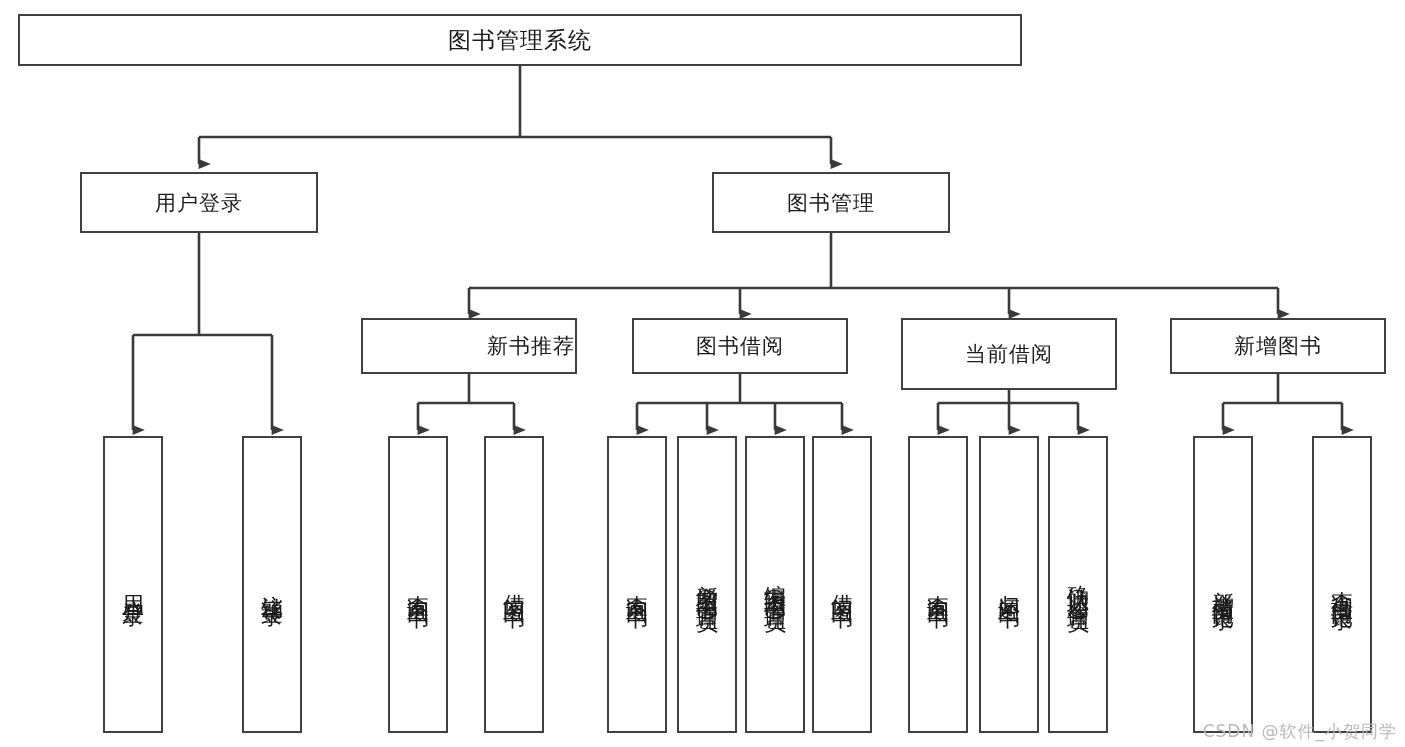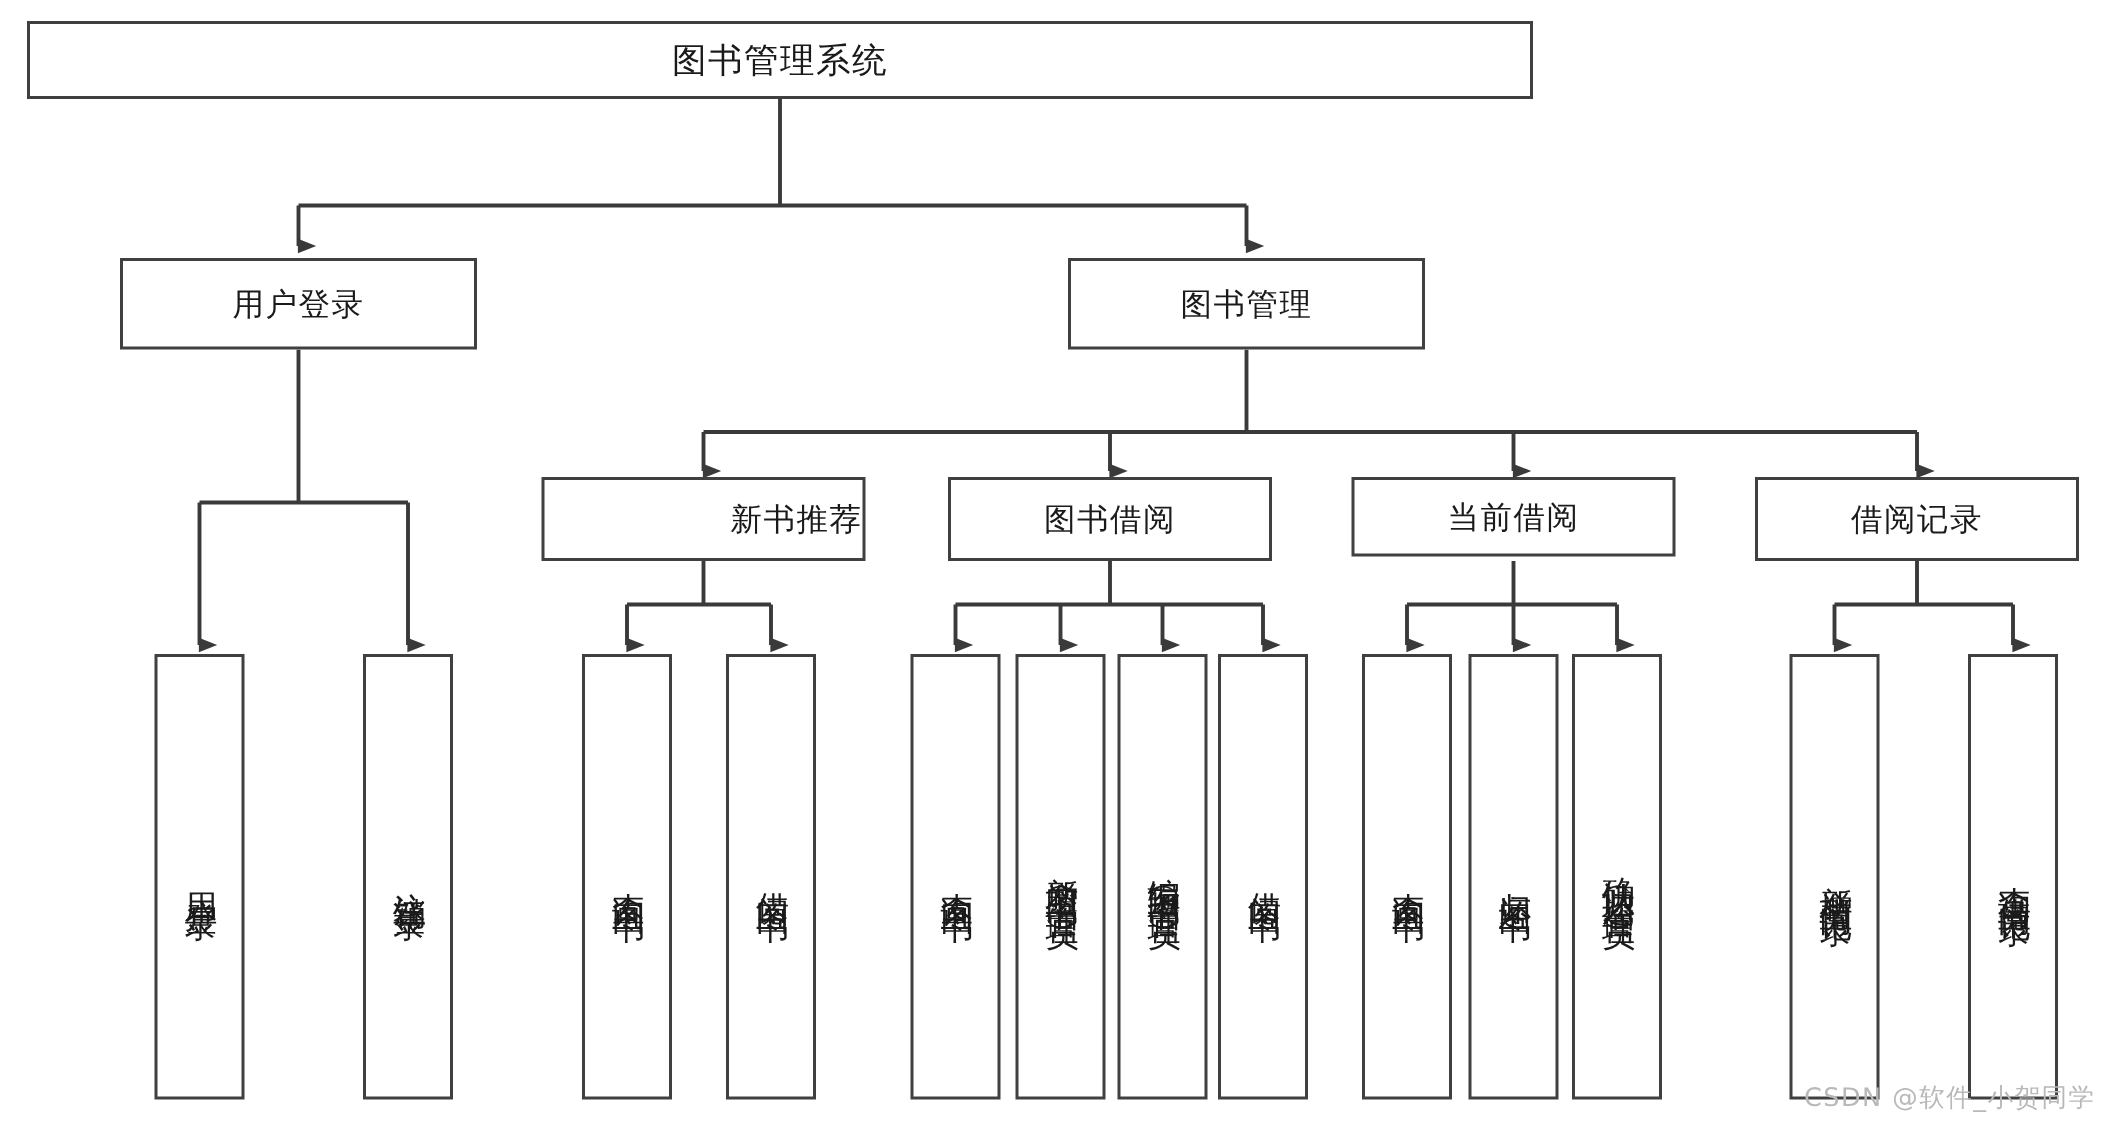--- a/index.html
+++ b/index.html
@@ -146,7 +146,7 @@
   <div class="node lvl3" style="left:632px; top:318px; width:216px; height:56px;justify-content:center;">
     <span class="htext">图书借阅</span>
   </div>
-  <div class="node lvl3" style="left:901px; top:318px; width:216px; height:53px;">
+  <div class="node lvl3" style="left:901px; top:318px; width:216px; height:72px;">
     <span class="htext">当前借阅</span>
   </div>
   <div class="node lvl3" style="left:1170px; top:318px; width:216px; height:56px;">

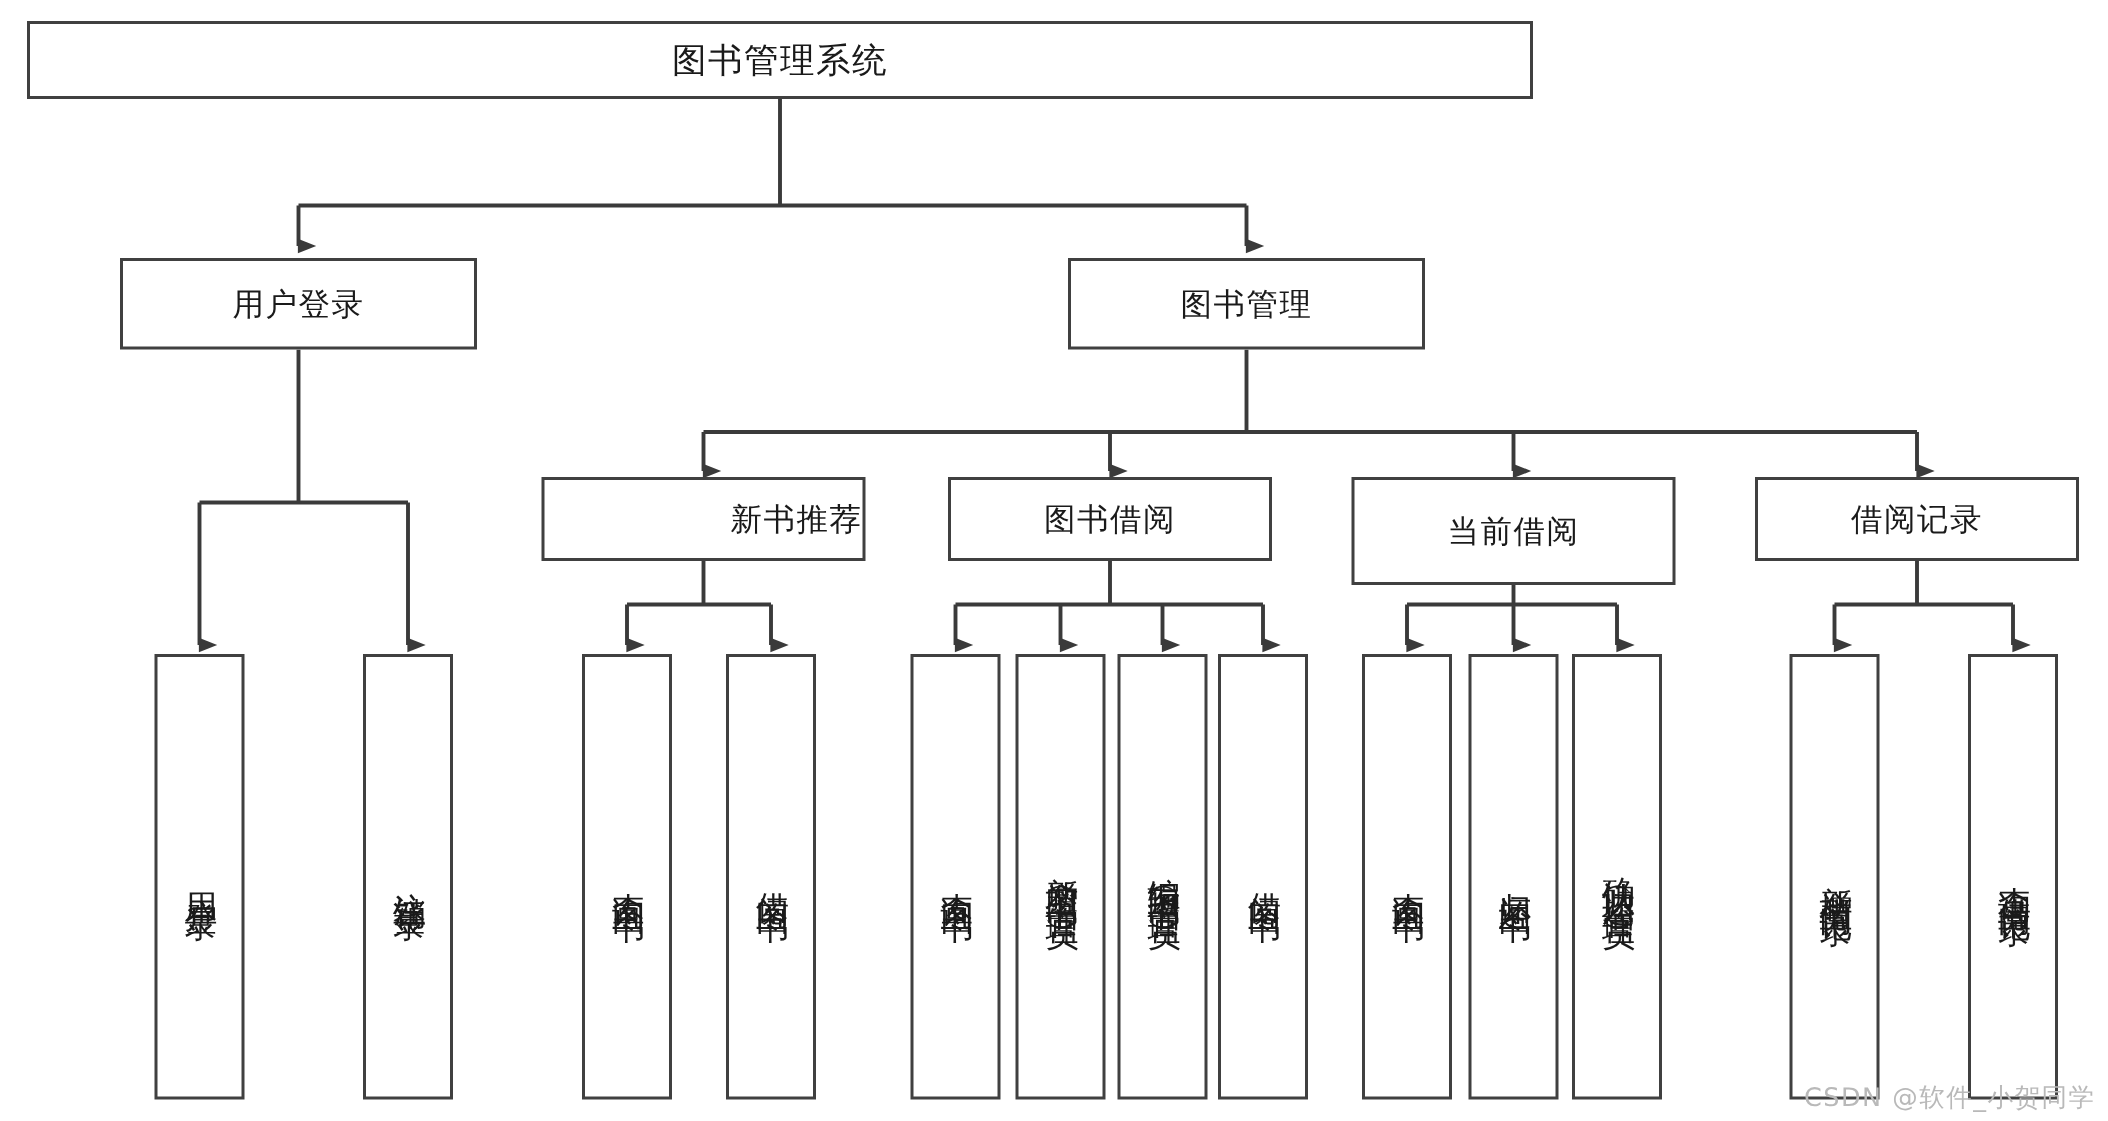--- a/index.html
+++ b/index.html
@@ -150,7 +150,7 @@
     <span class="htext">当前借阅</span>
   </div>
   <div class="node lvl3" style="left:1170px; top:318px; width:216px; height:56px;">
-    <span class="htext">借阅记录</span>
+    <span class="htext">新增图书</span>
   </div>
 
   <div class="node leaf" style="left:103px; top:436px; width:60px; height:297px;">

